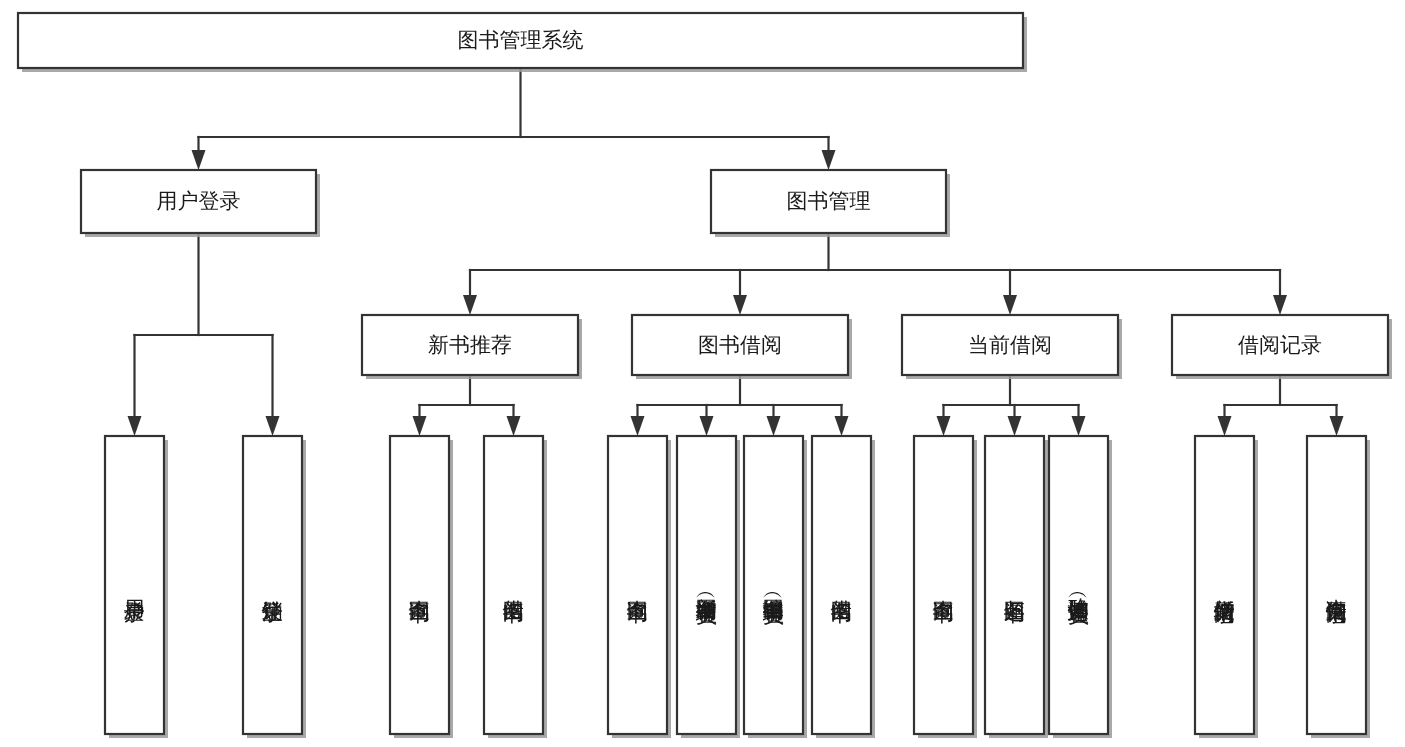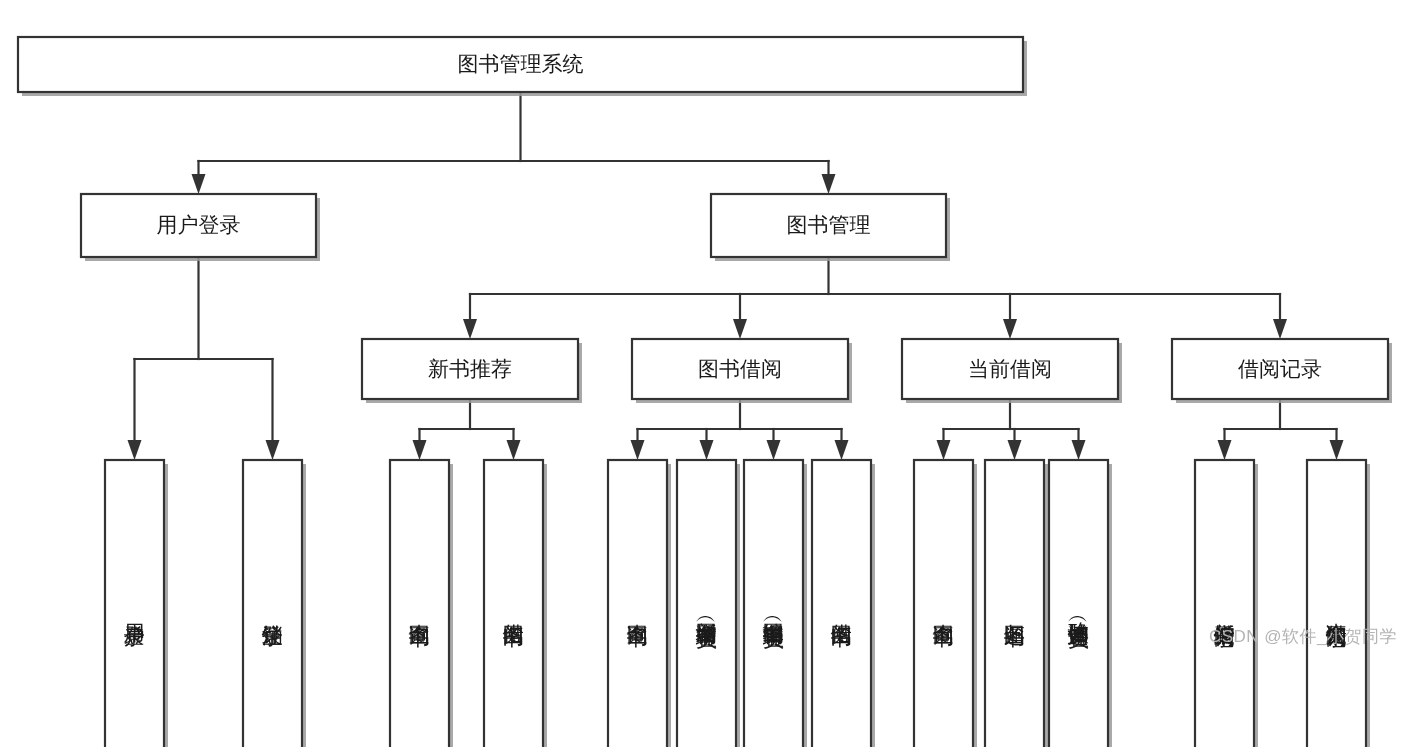--- a/index.html
+++ b/index.html
@@ -19,7 +19,6 @@
     width: 1405px;
     height: 628px;
     background: #ffffff;
-    margin-top: 24px;
   }
   svg#diagram-svg {
     position: absolute;

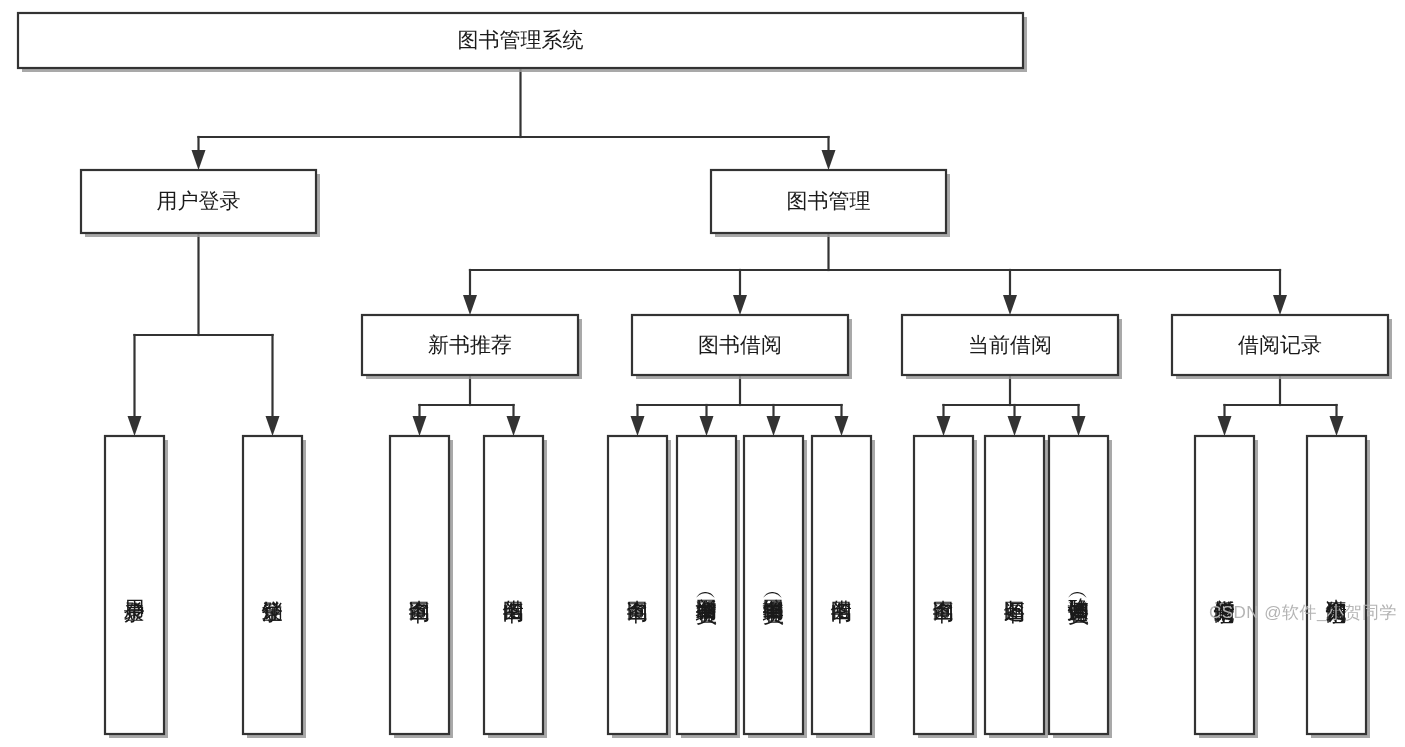--- a/index.html
+++ b/index.html
@@ -237,7 +237,6 @@
       </div>
     </div>
 
-  <div class="watermark">CSDN @软件_小贺同学</div>
 
 </div>
 

